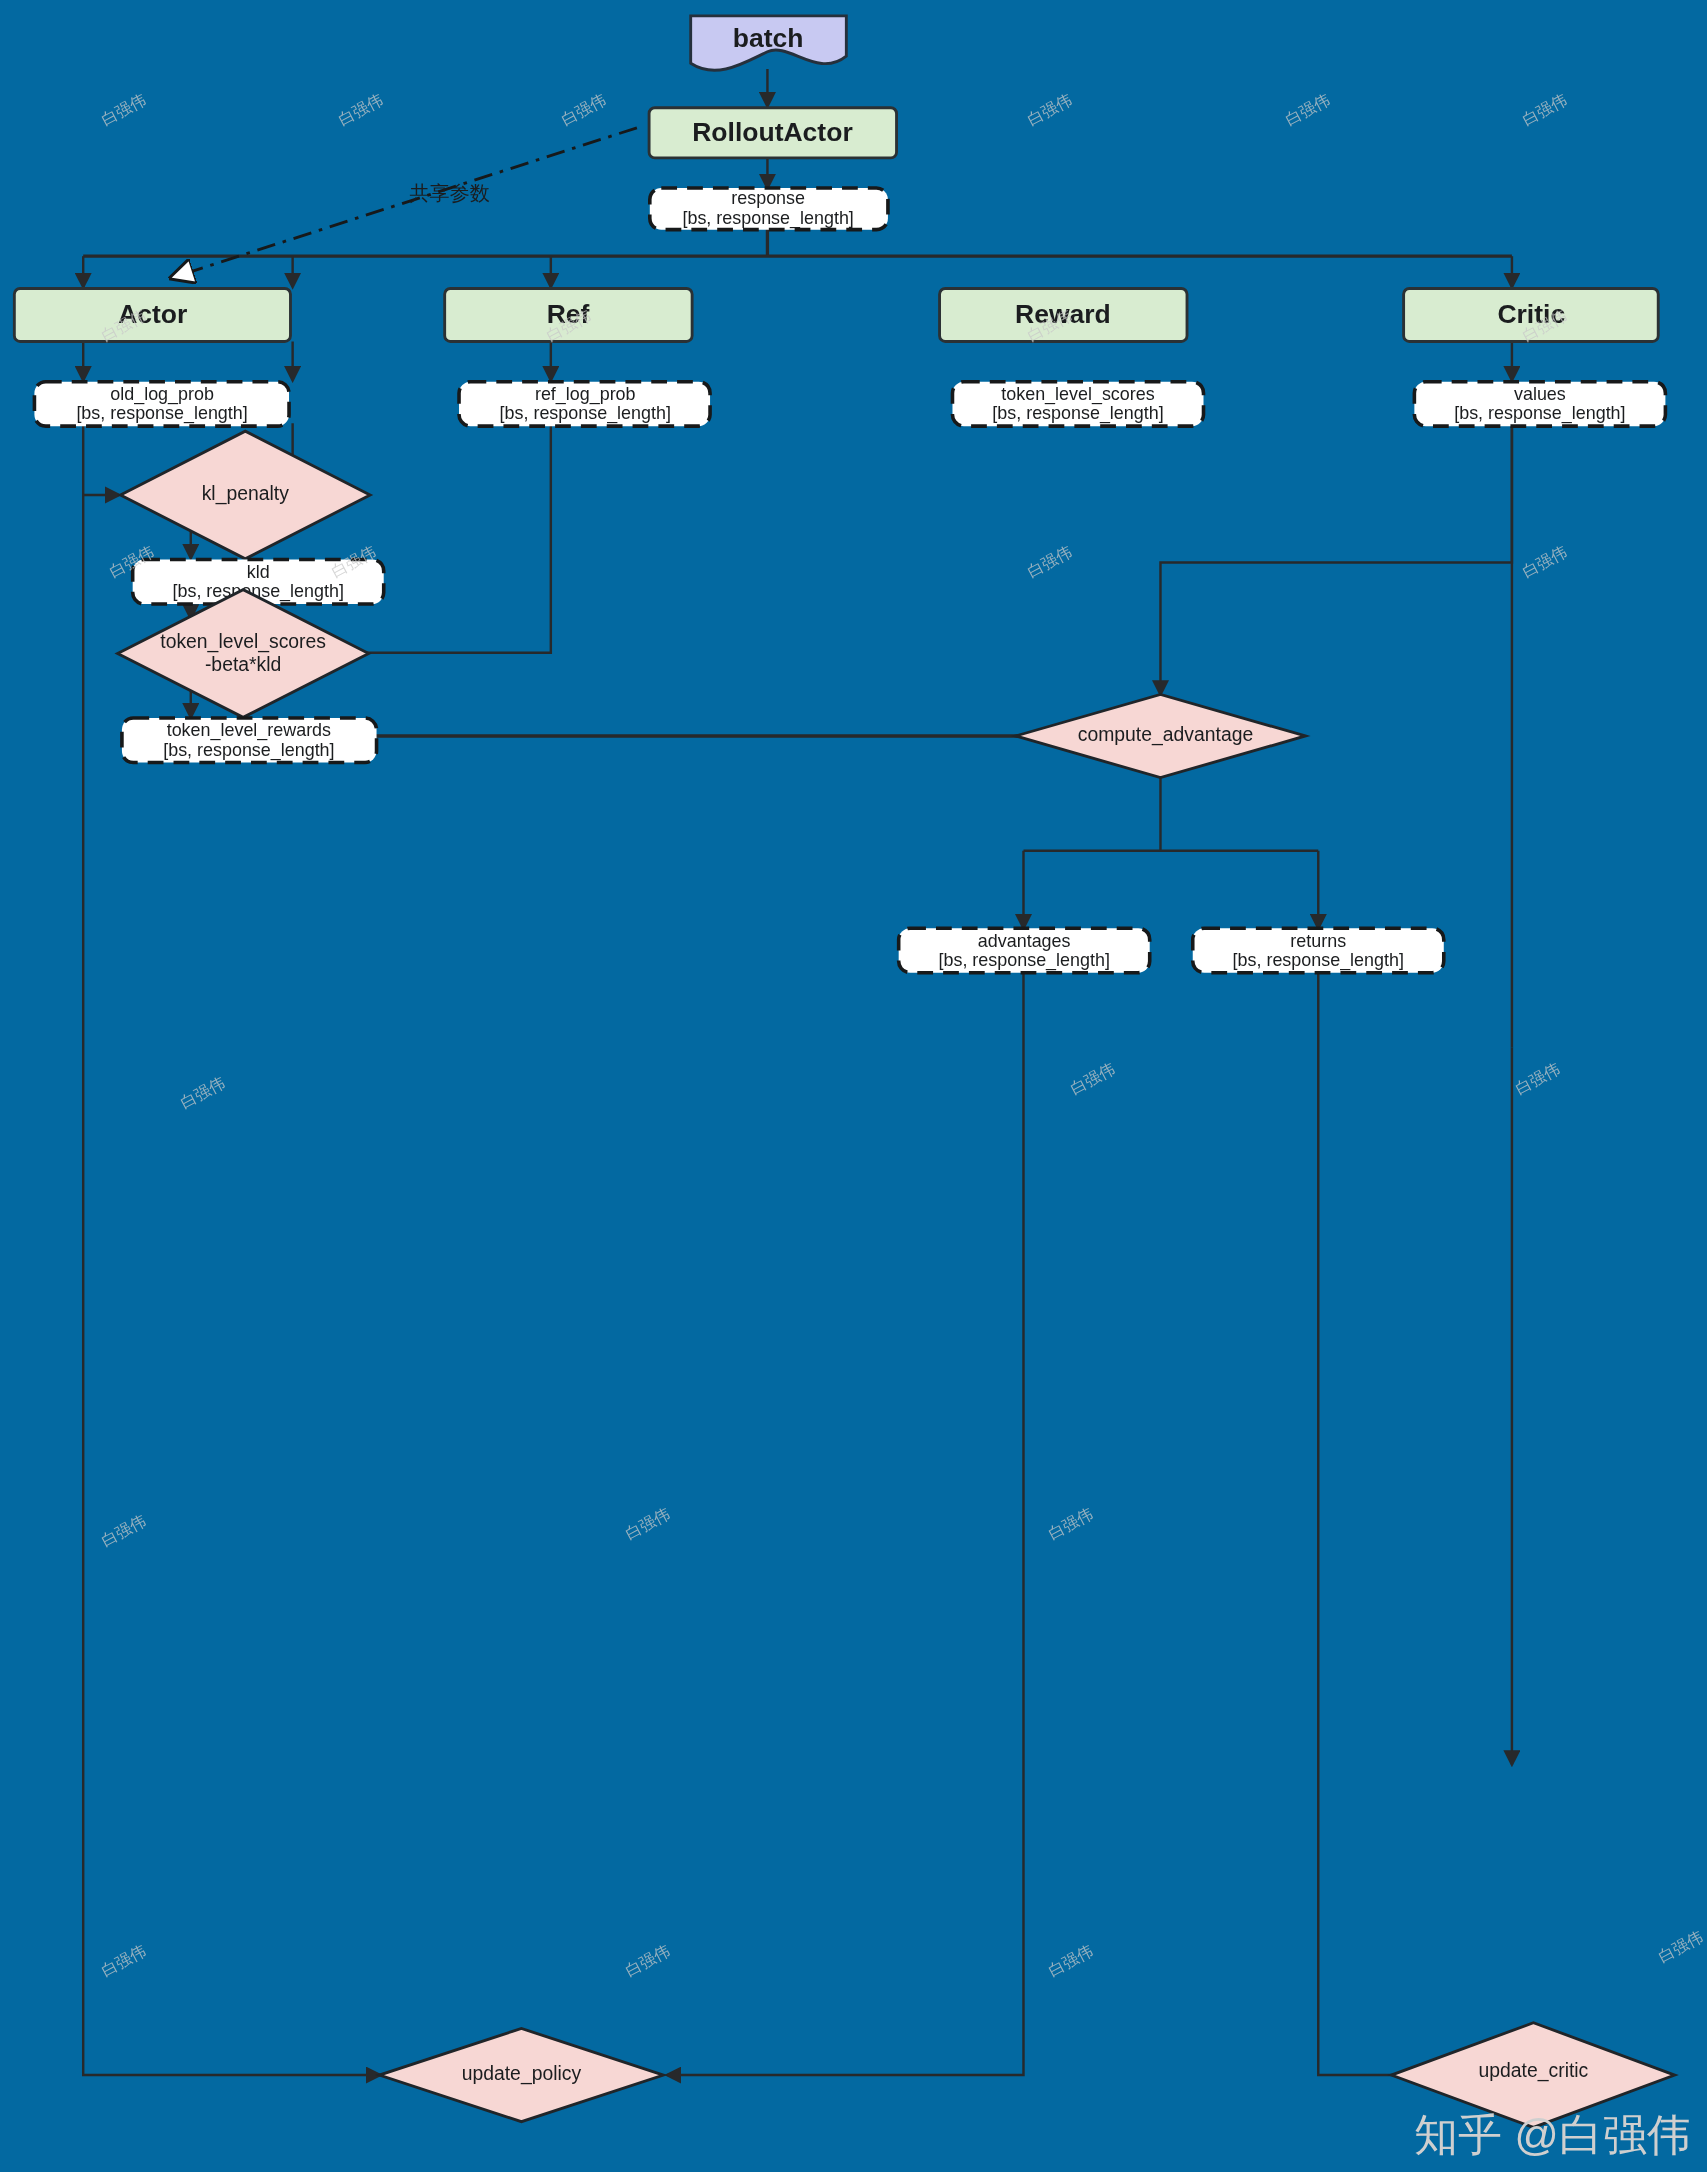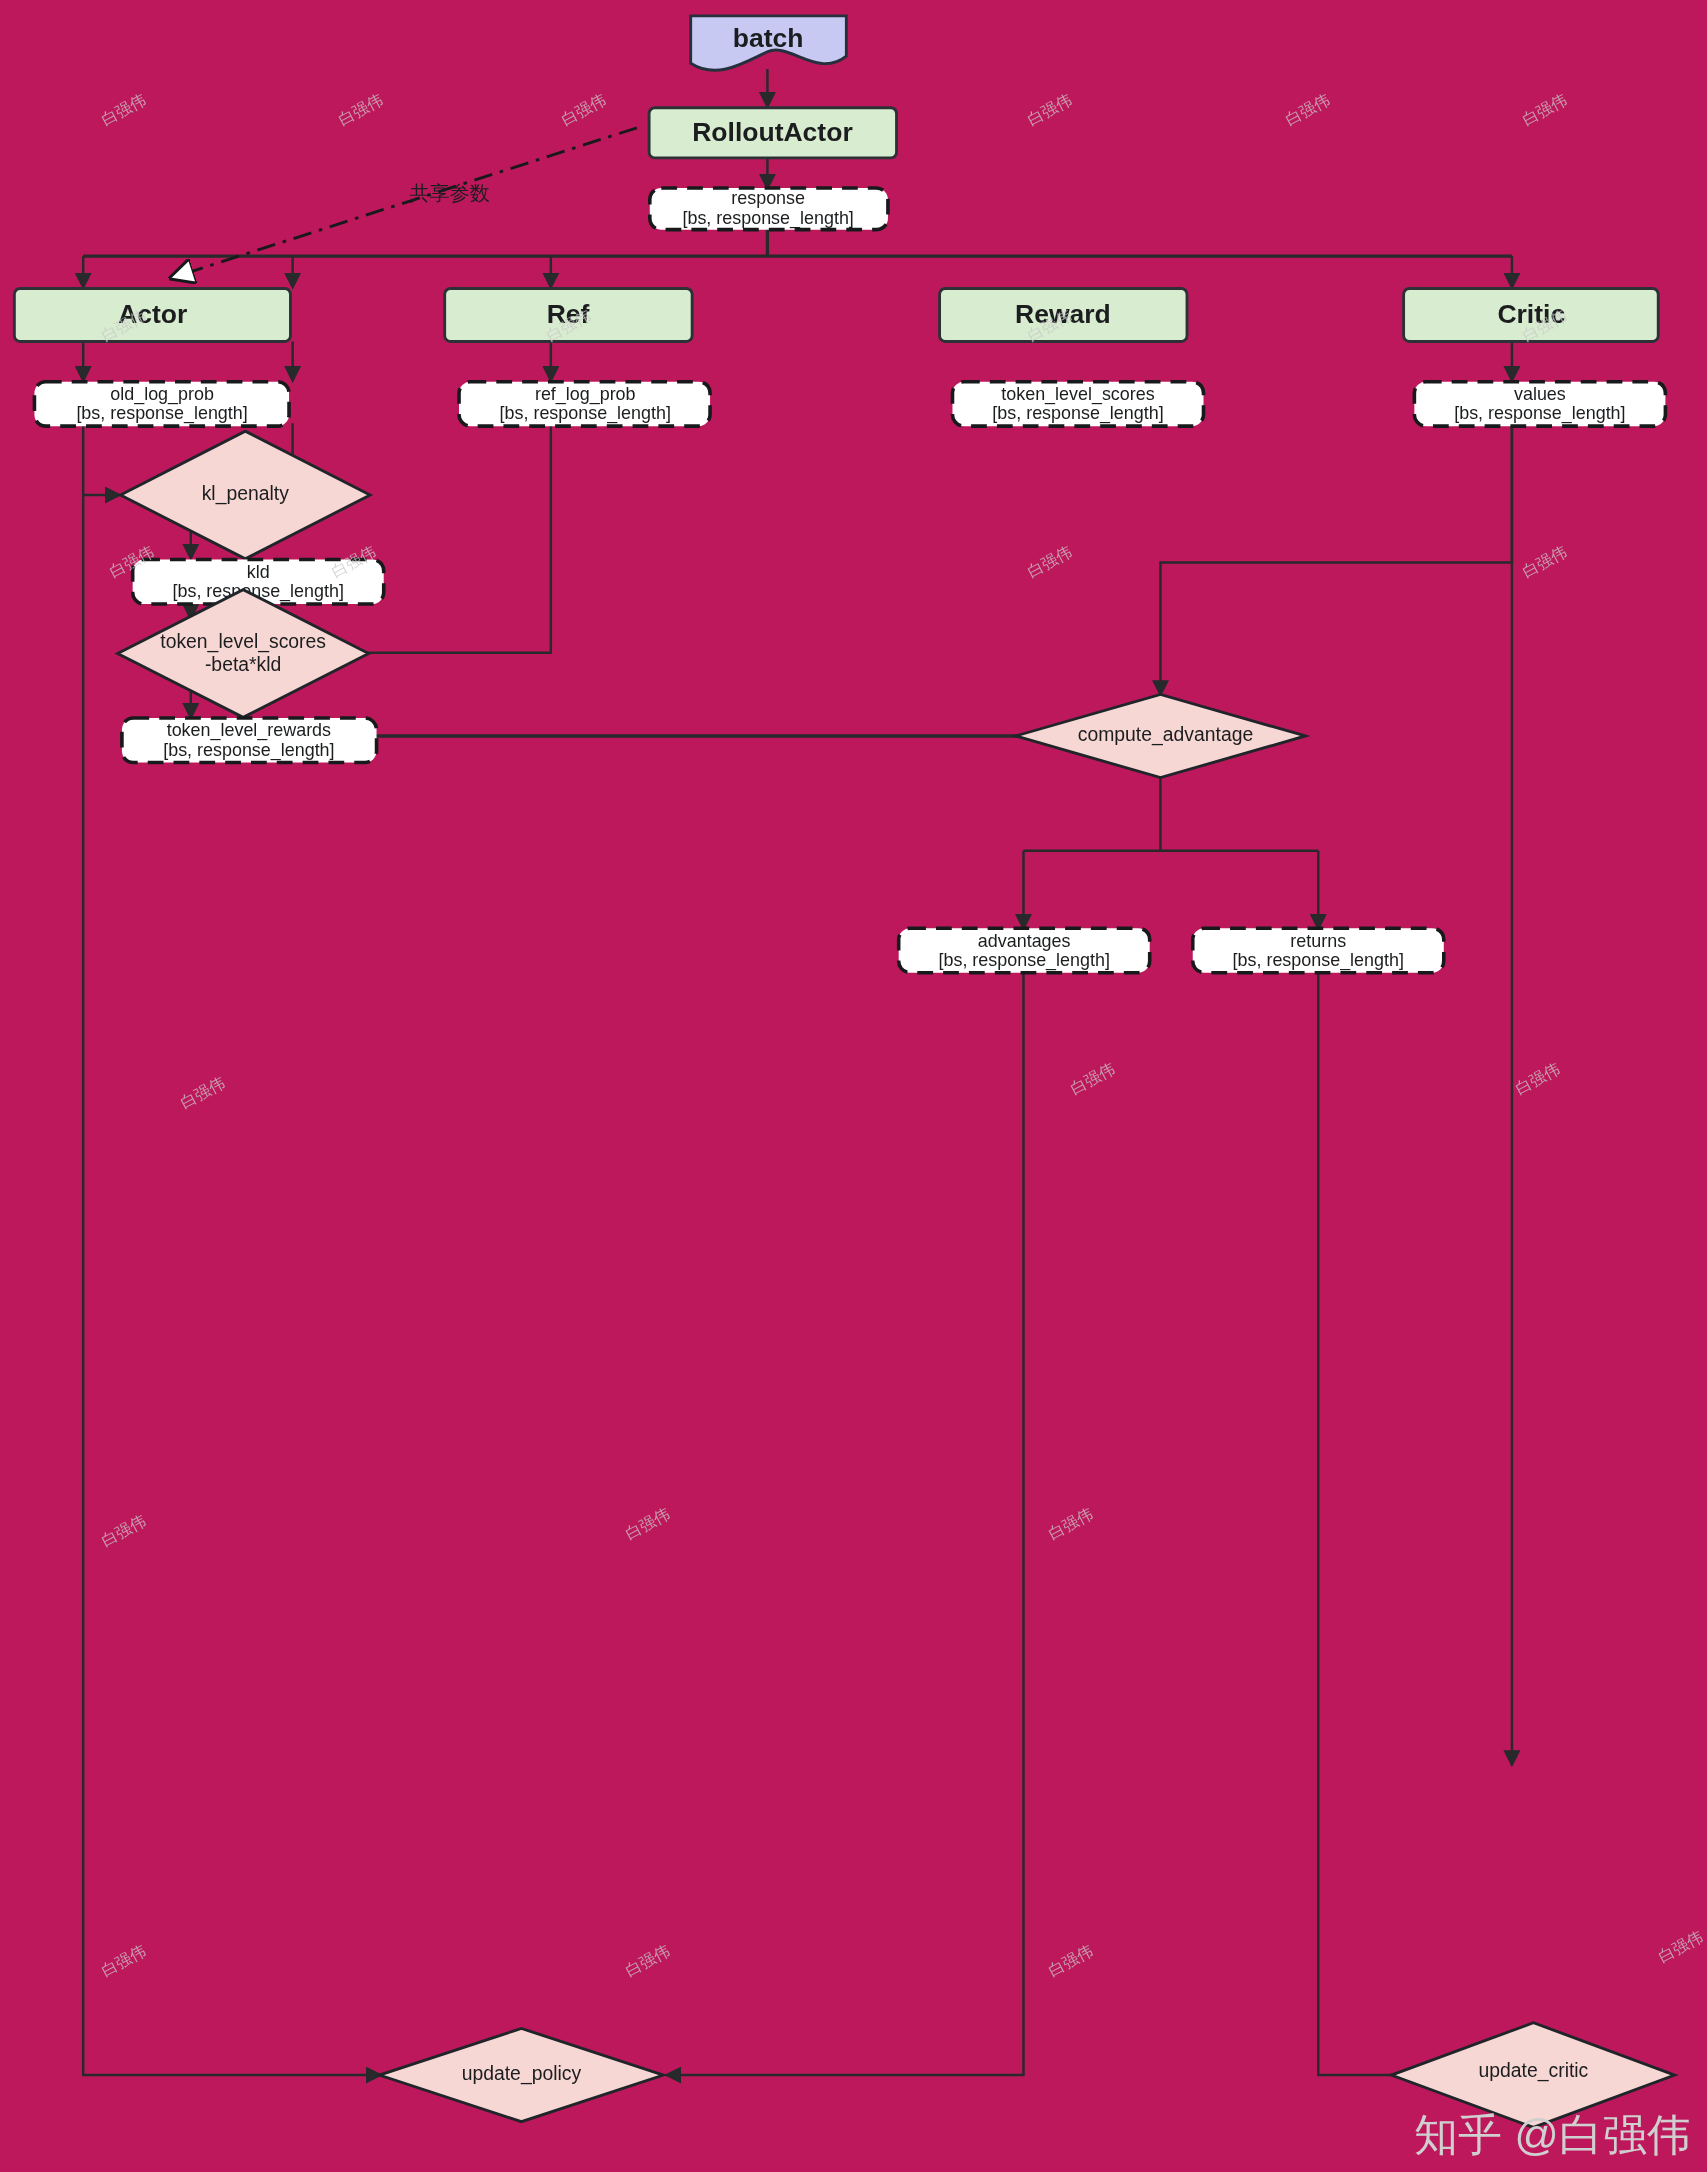--- a/index.html
+++ b/index.html
@@ -15,7 +15,7 @@
     position: relative;
     width: 1707px;
     height: 2172px;
-    background: #be185d;
+    background: #0369a1;
     overflow: hidden;
   }
   svg.flow {

